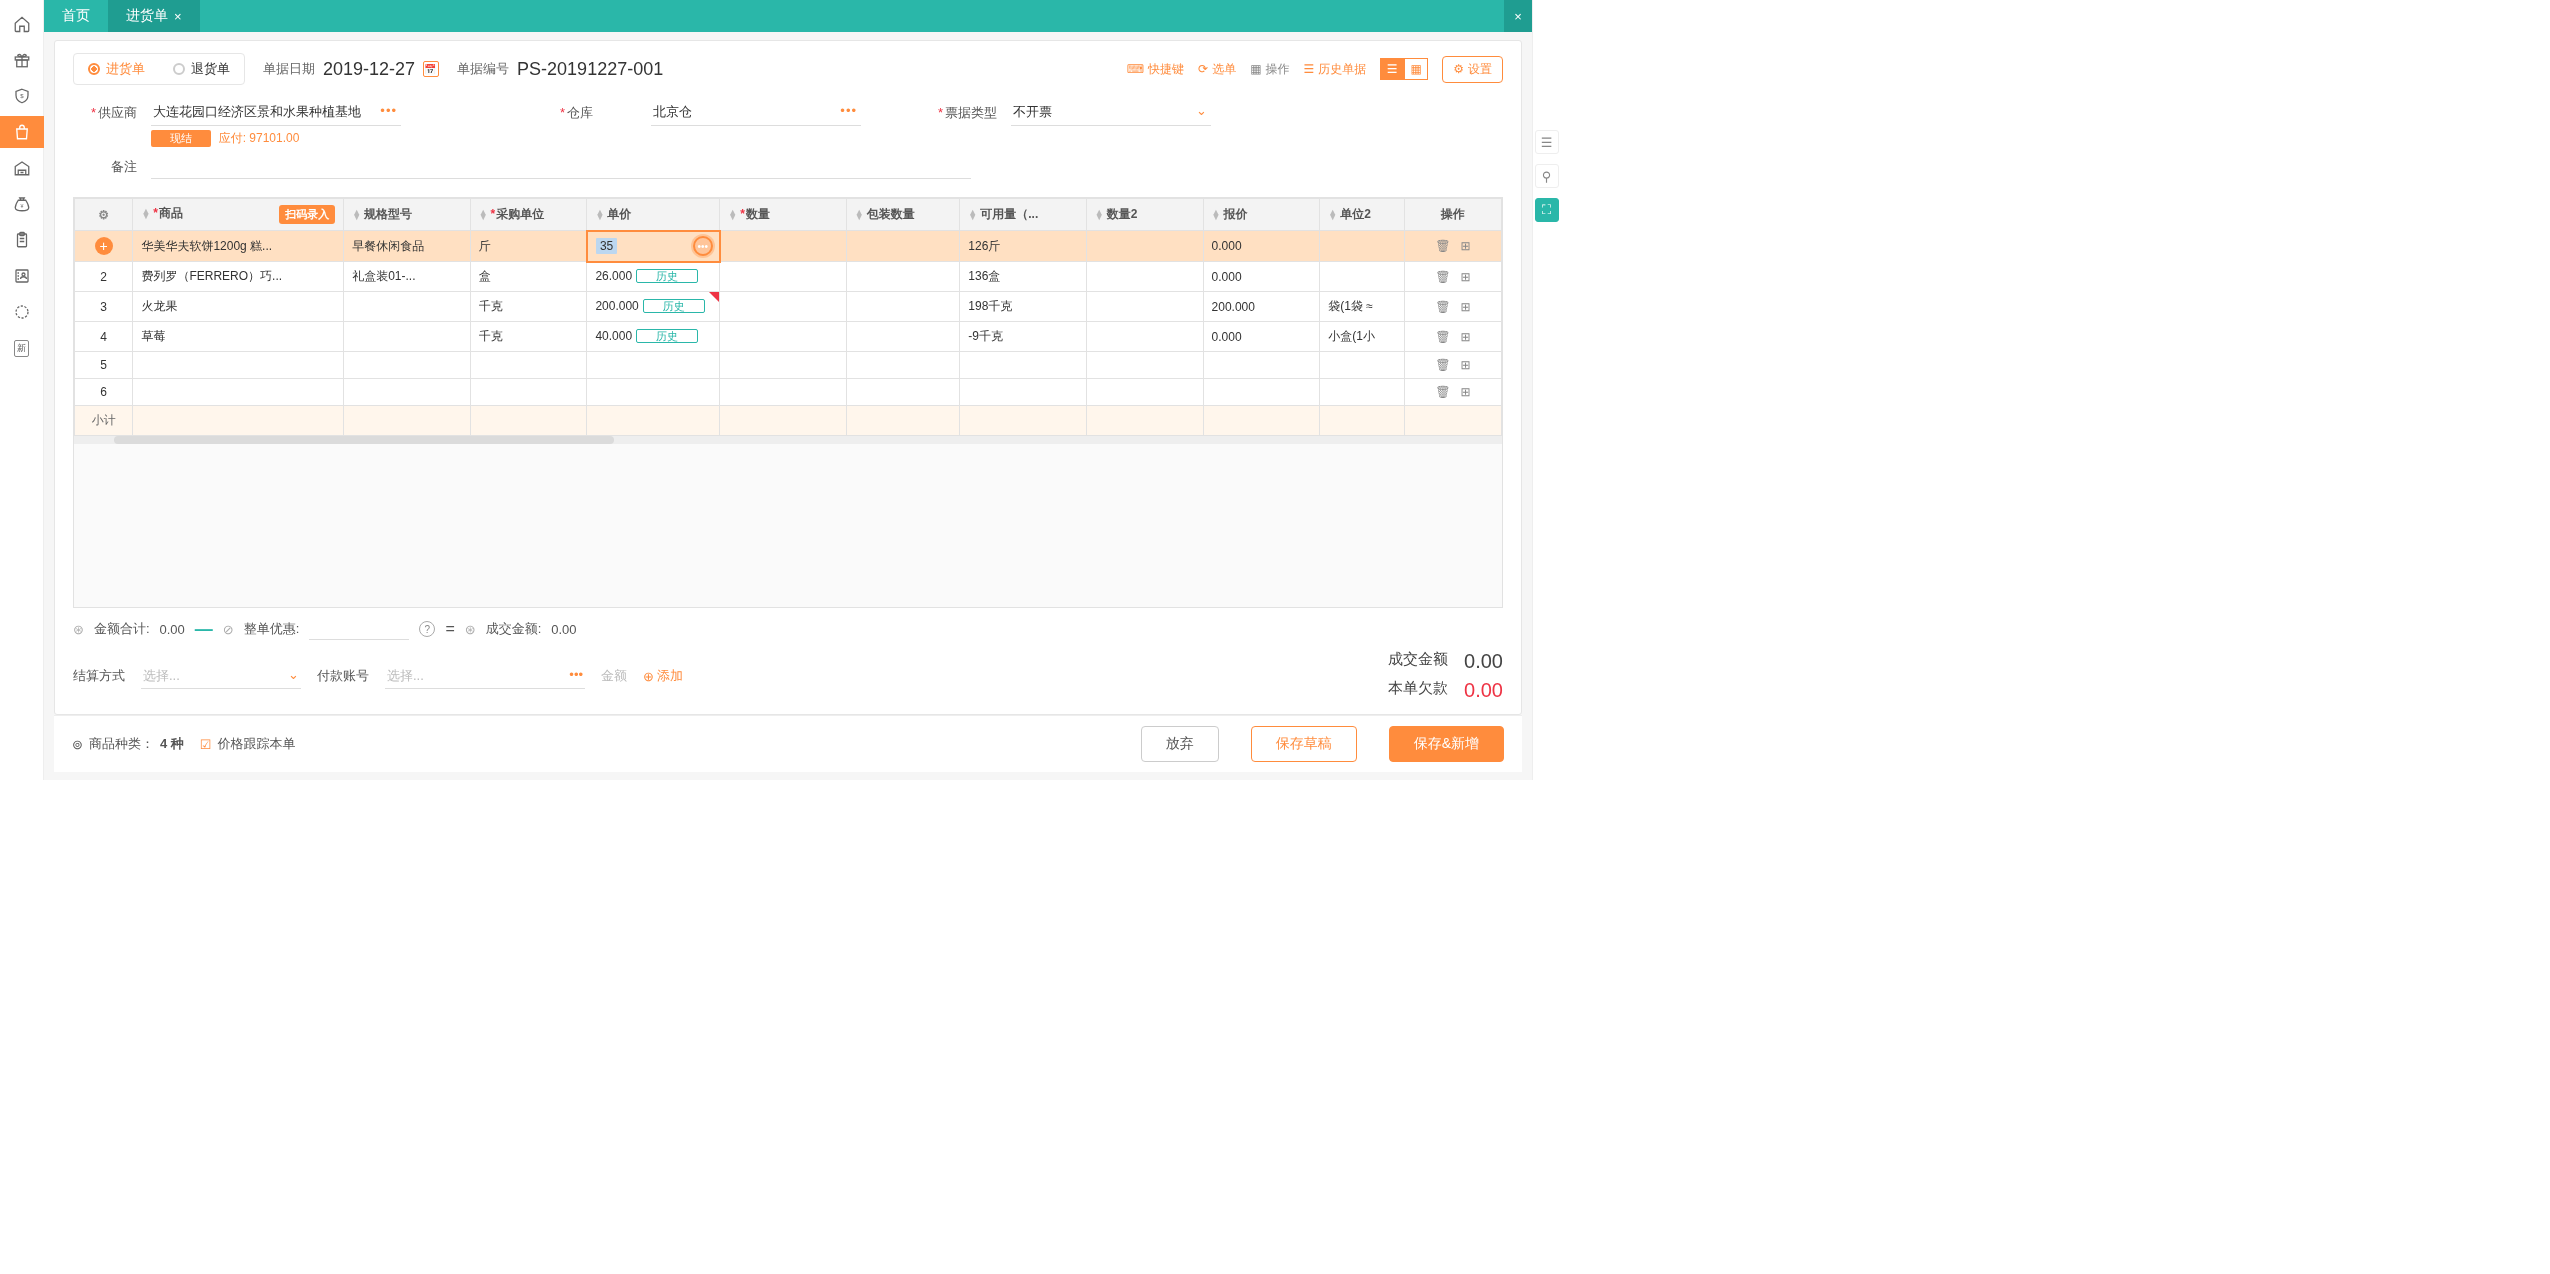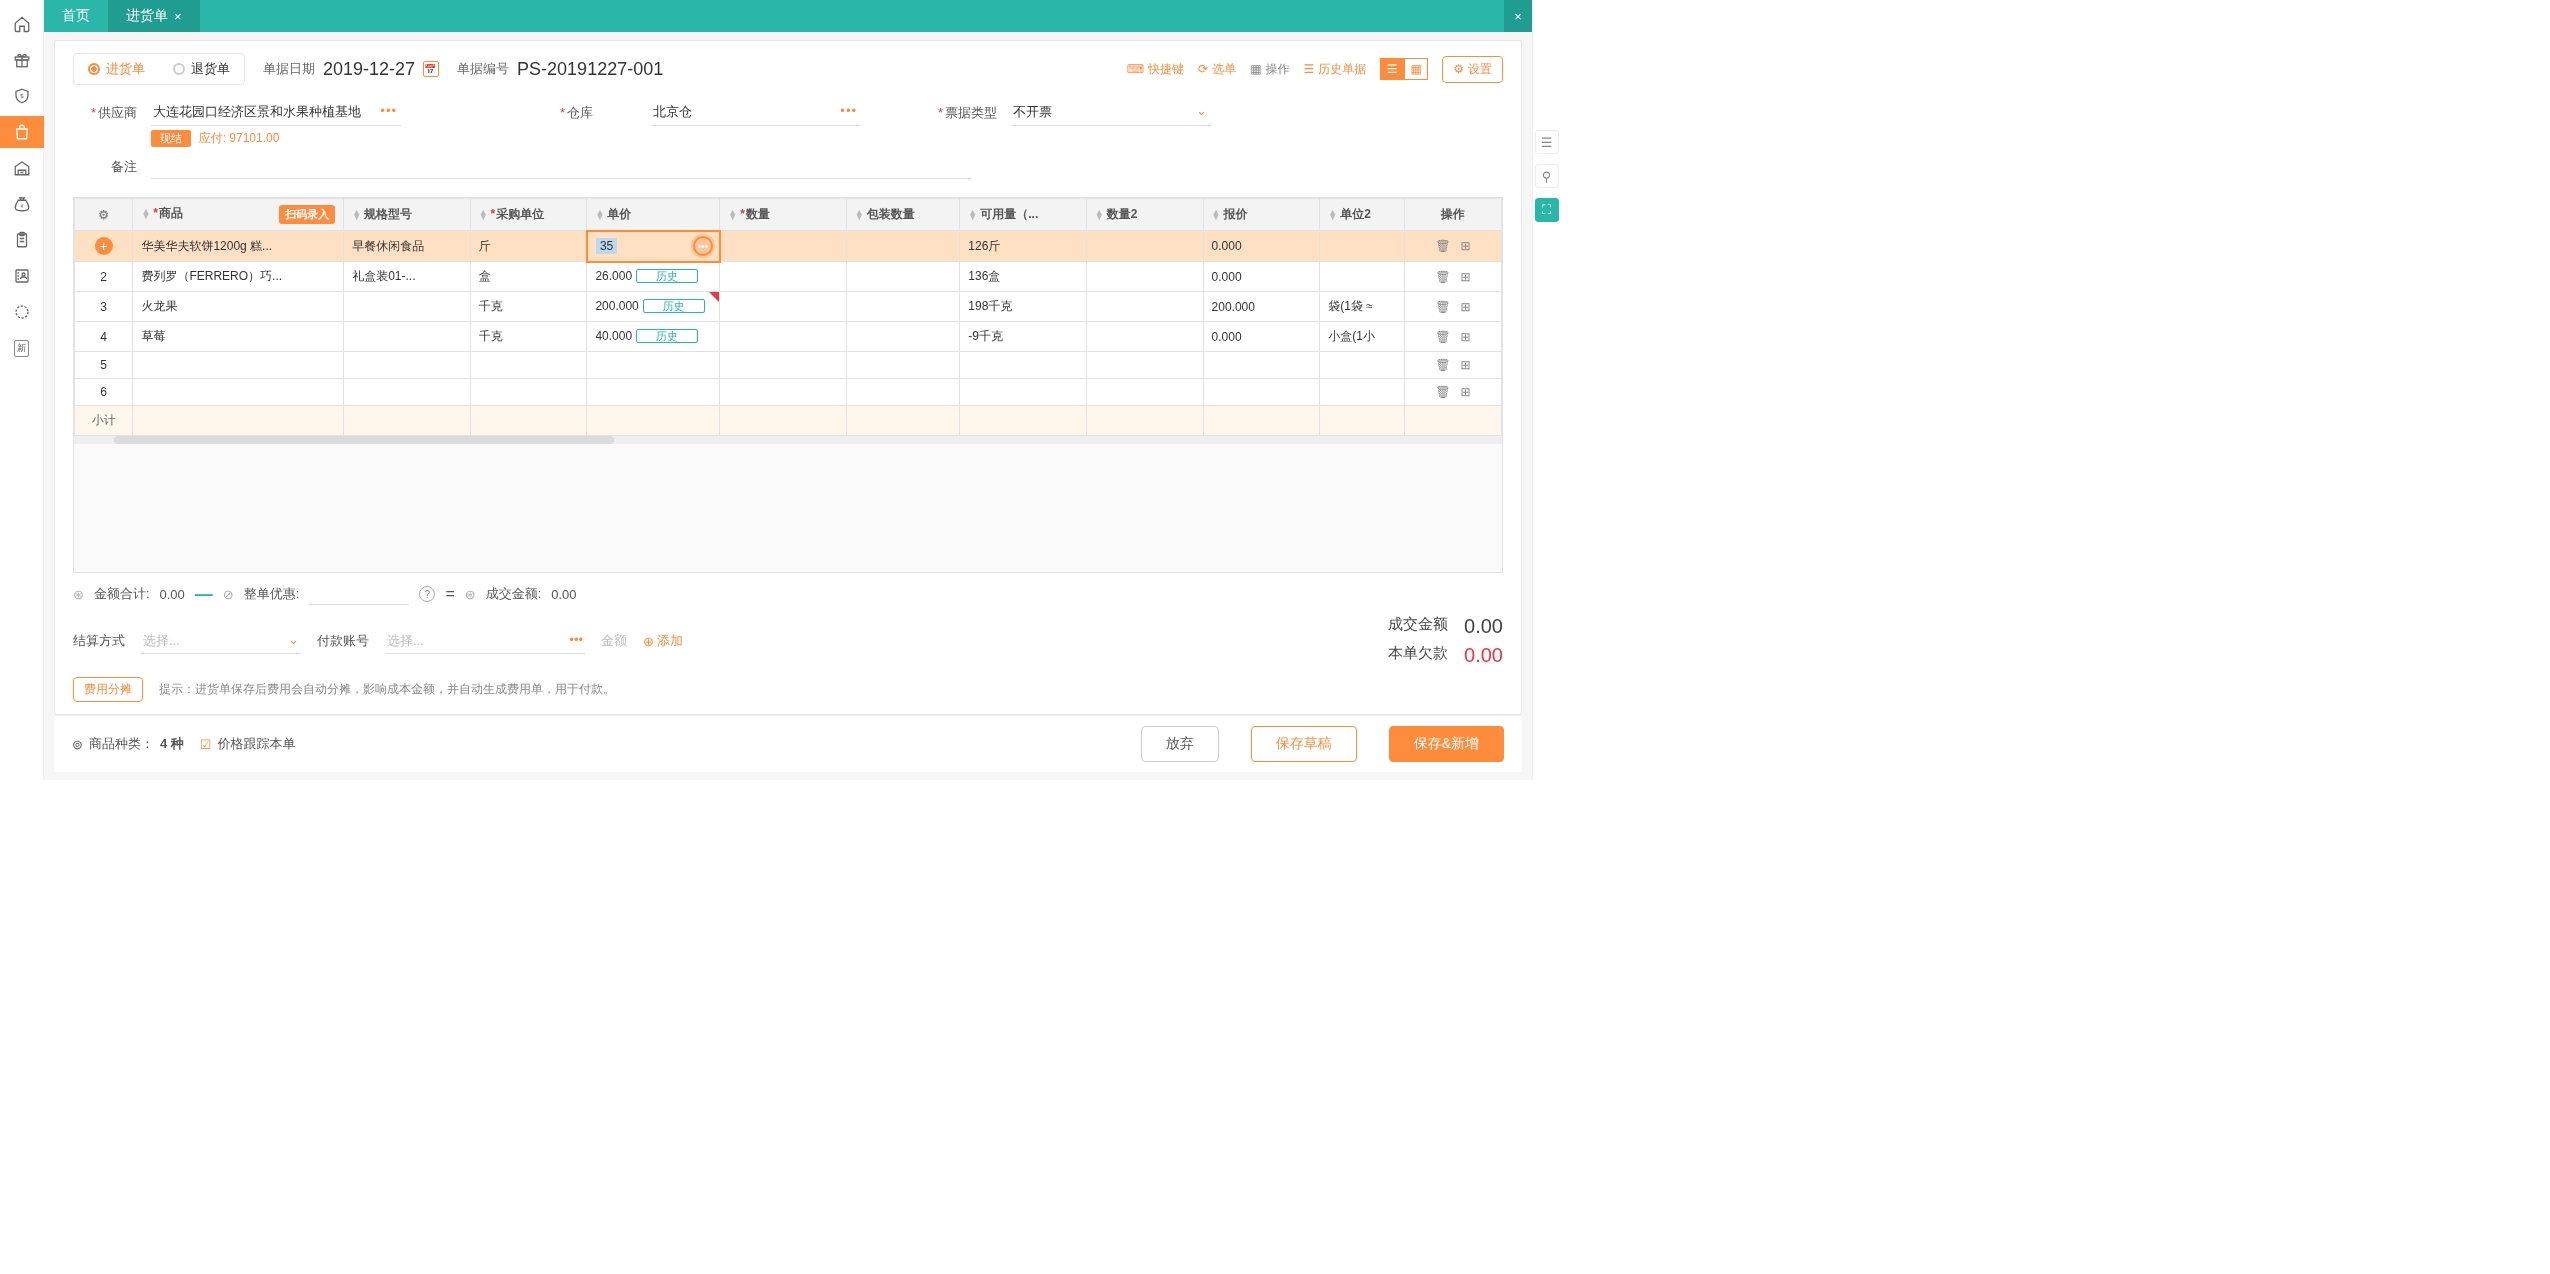--- a/index.html
+++ b/index.html
@@ -55,7 +55,7 @@
 .f-input { flex: 1; max-width: 250px; border-bottom: 1px solid #ddd; padding: 4px 2px; color: #333; position: relative; }
 .f-input .dots { position: absolute; right: 4px; top: 4px; color: #ff8c3d; letter-spacing: 1px; cursor: pointer; }
 .f-input .chev { position: absolute; right: 4px; top: 4px; color: #ff8c3d; cursor: pointer; }
-.badge-cash { background: #ff8c3d; color: #fff; font-size: 11px; padding: 1px 9px; border-radius: 2px; display:inline-block; }
+.badge-cash { background: #ff8c3d; color: #fff; font-size: 11px; padding: 1px 19px; border-radius: 2px; display:inline-block; }
 .pay-due { color: #ff8c3d; font-size: 12px; margin-left: 4px; text-align: right; }
 .btn-settings { border: 1px solid #ff8c3d; color: #ff8c3d; padding: 4px 10px; border-radius: 4px; cursor: pointer; display: flex; align-items:center; gap:4px; font-size: 12px;}
 

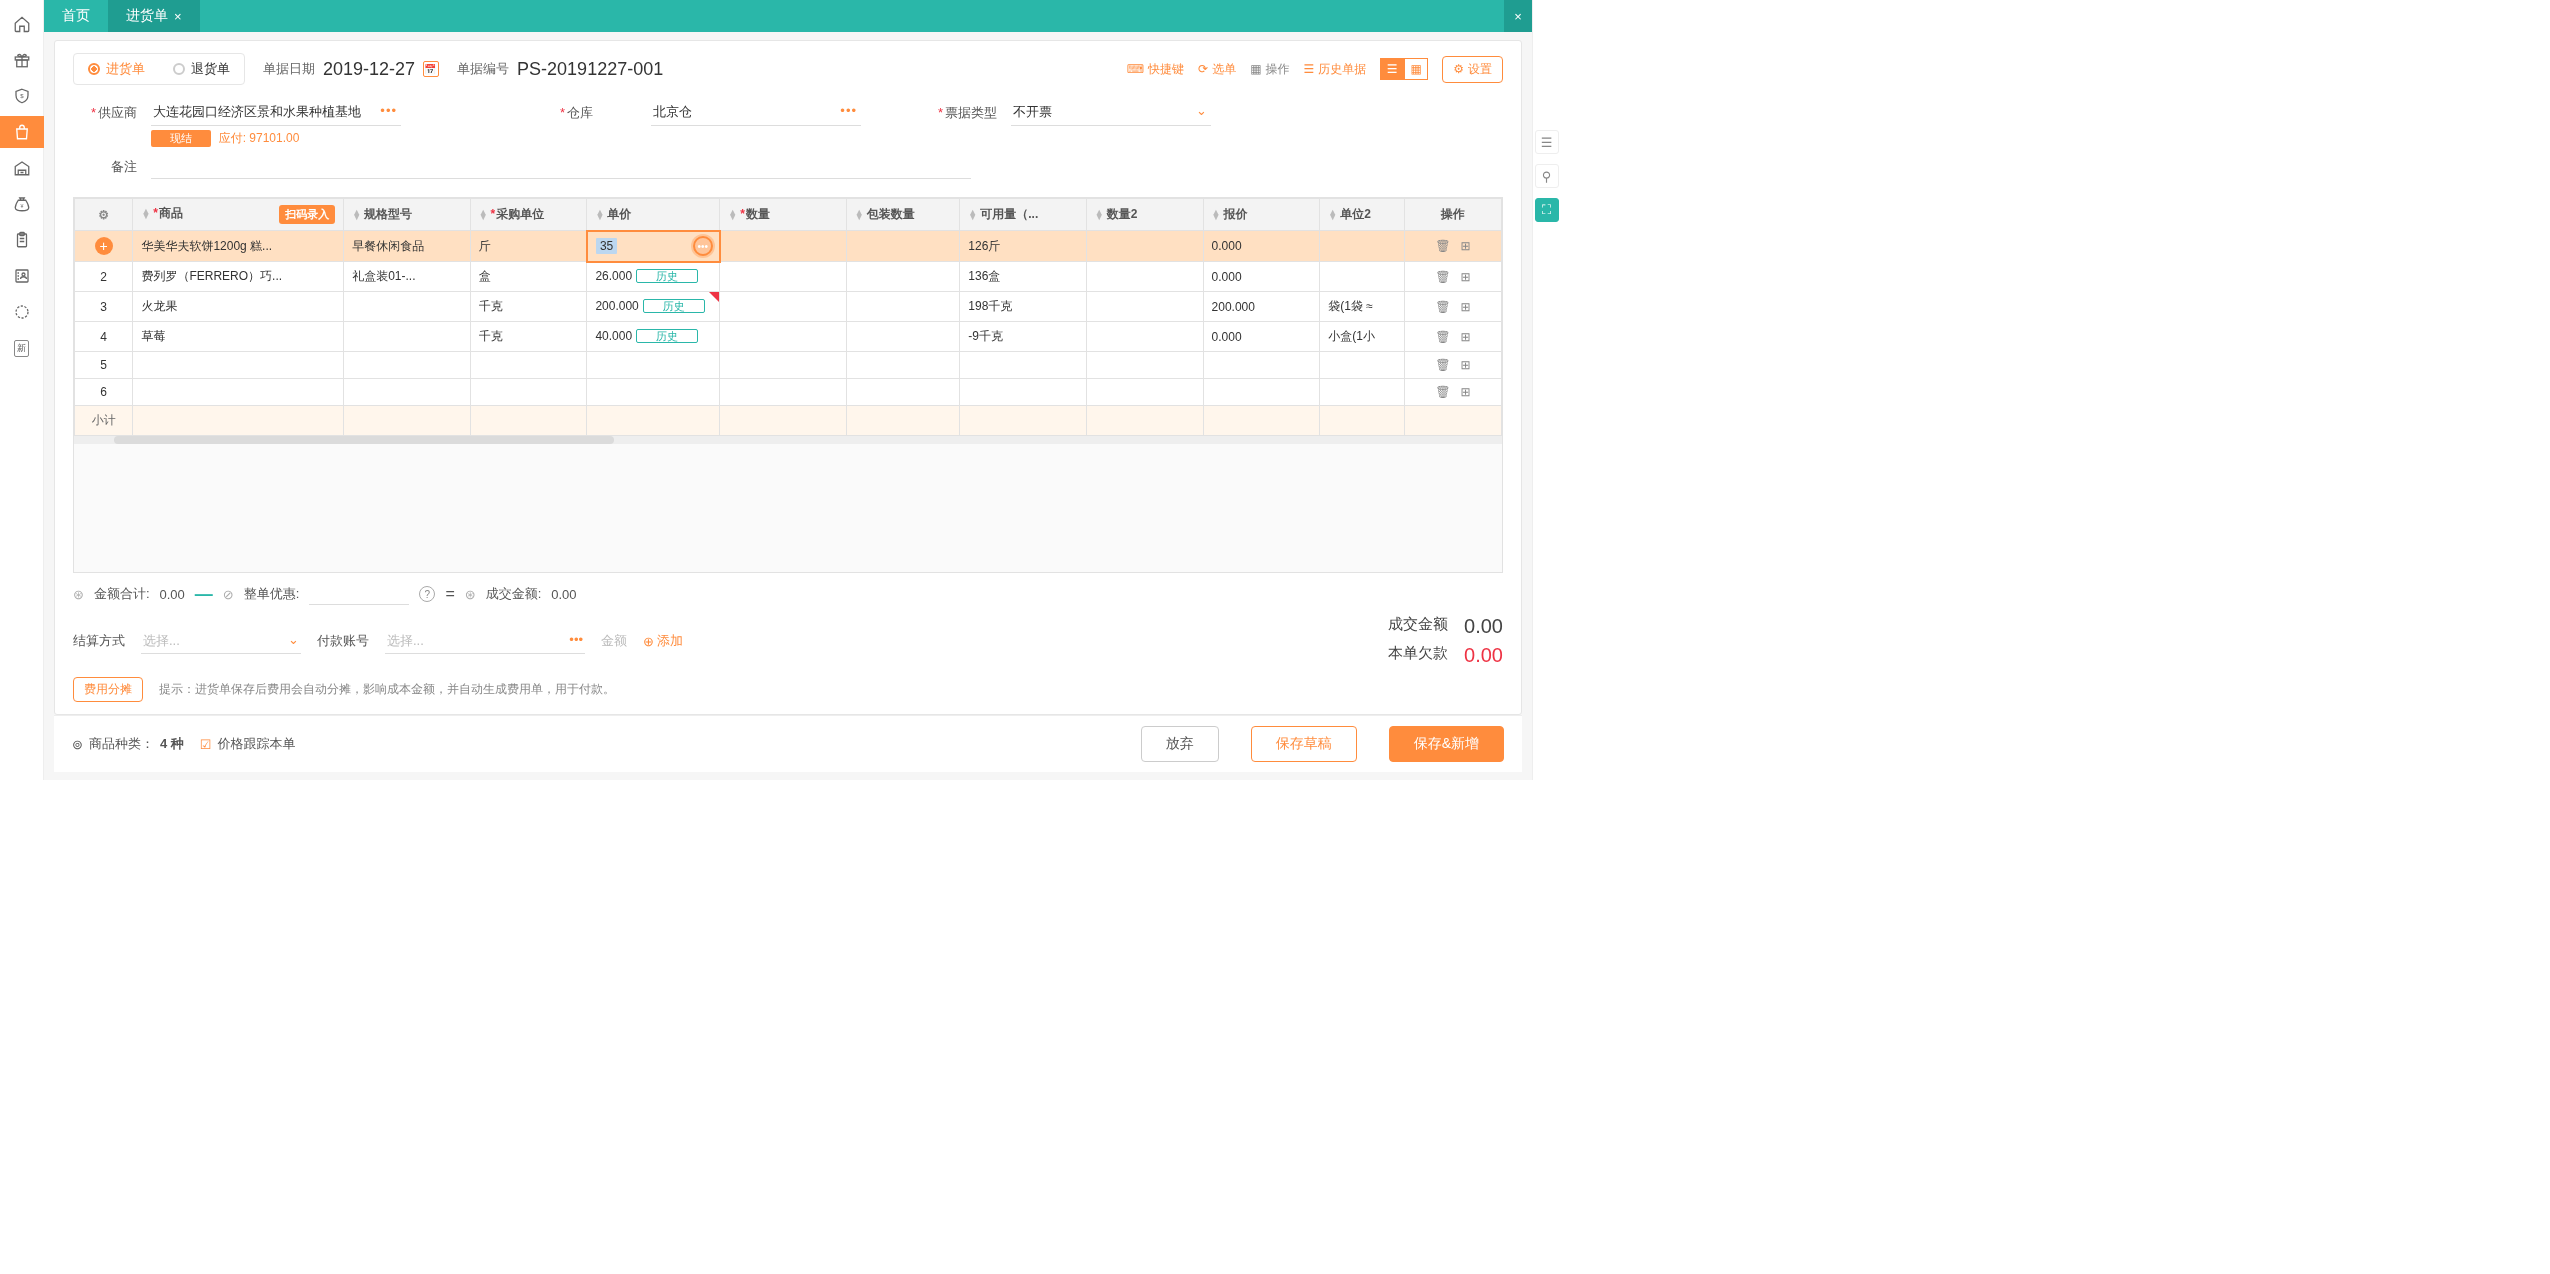--- a/index.html
+++ b/index.html
@@ -458,10 +458,6 @@
           </div>
         </div>
 
-        <div class="pay-row" style="margin-top:10px;">
-          <span class="btn-alloc">费用分摊</span>
-          <span class="hint">提示：进货单保存后费用会自动分摊，影响成本金额，并自动生成费用单，用于付款。</span>
-        </div>
       </div>
 
       <div class="footer">

